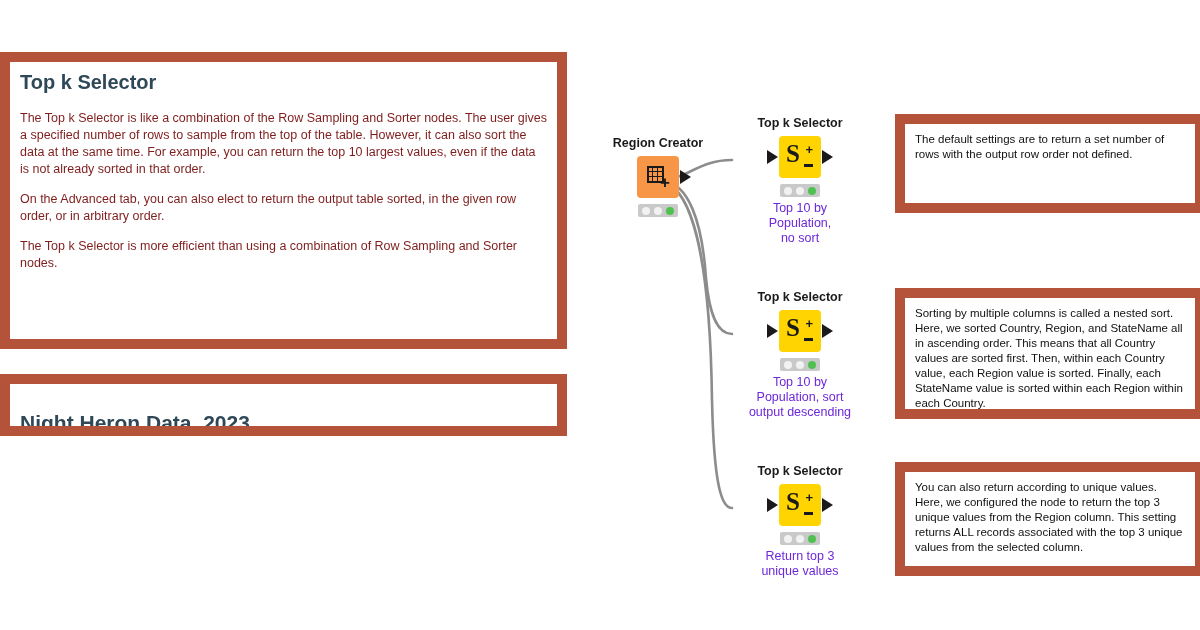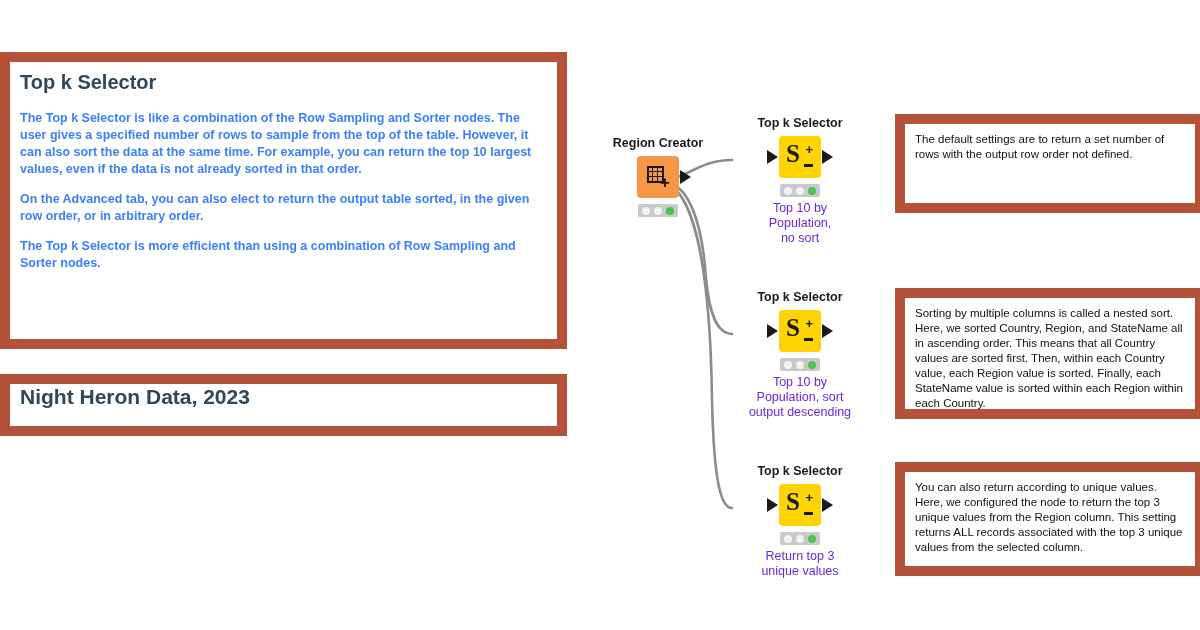--- a/index.html
+++ b/index.html
@@ -51,10 +51,9 @@
 
   .annot-para {
     font-size: 12.5px;
-    color: #3b82f6;
+    color: #7f1d1d;
     line-height: 1.36;
     margin: 0 0 13px 0;
-    font-weight: bold;
   }
   .annot-para:last-child { margin-bottom: 16px; }
 

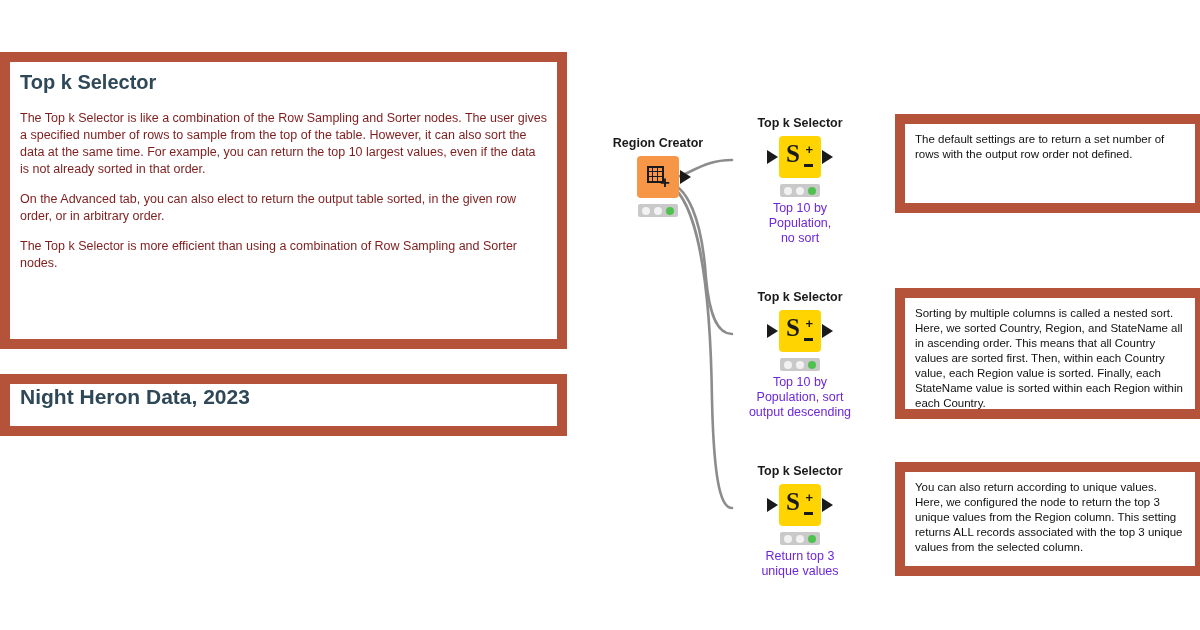--- a/index.html
+++ b/index.html
@@ -80,7 +80,7 @@
     height: 62px;
   }
   #box-subtitle .annot-inner {
-    padding: 0 10px;
+    padding: 26px 10px;
     border-radius: 13px;
   }
 

